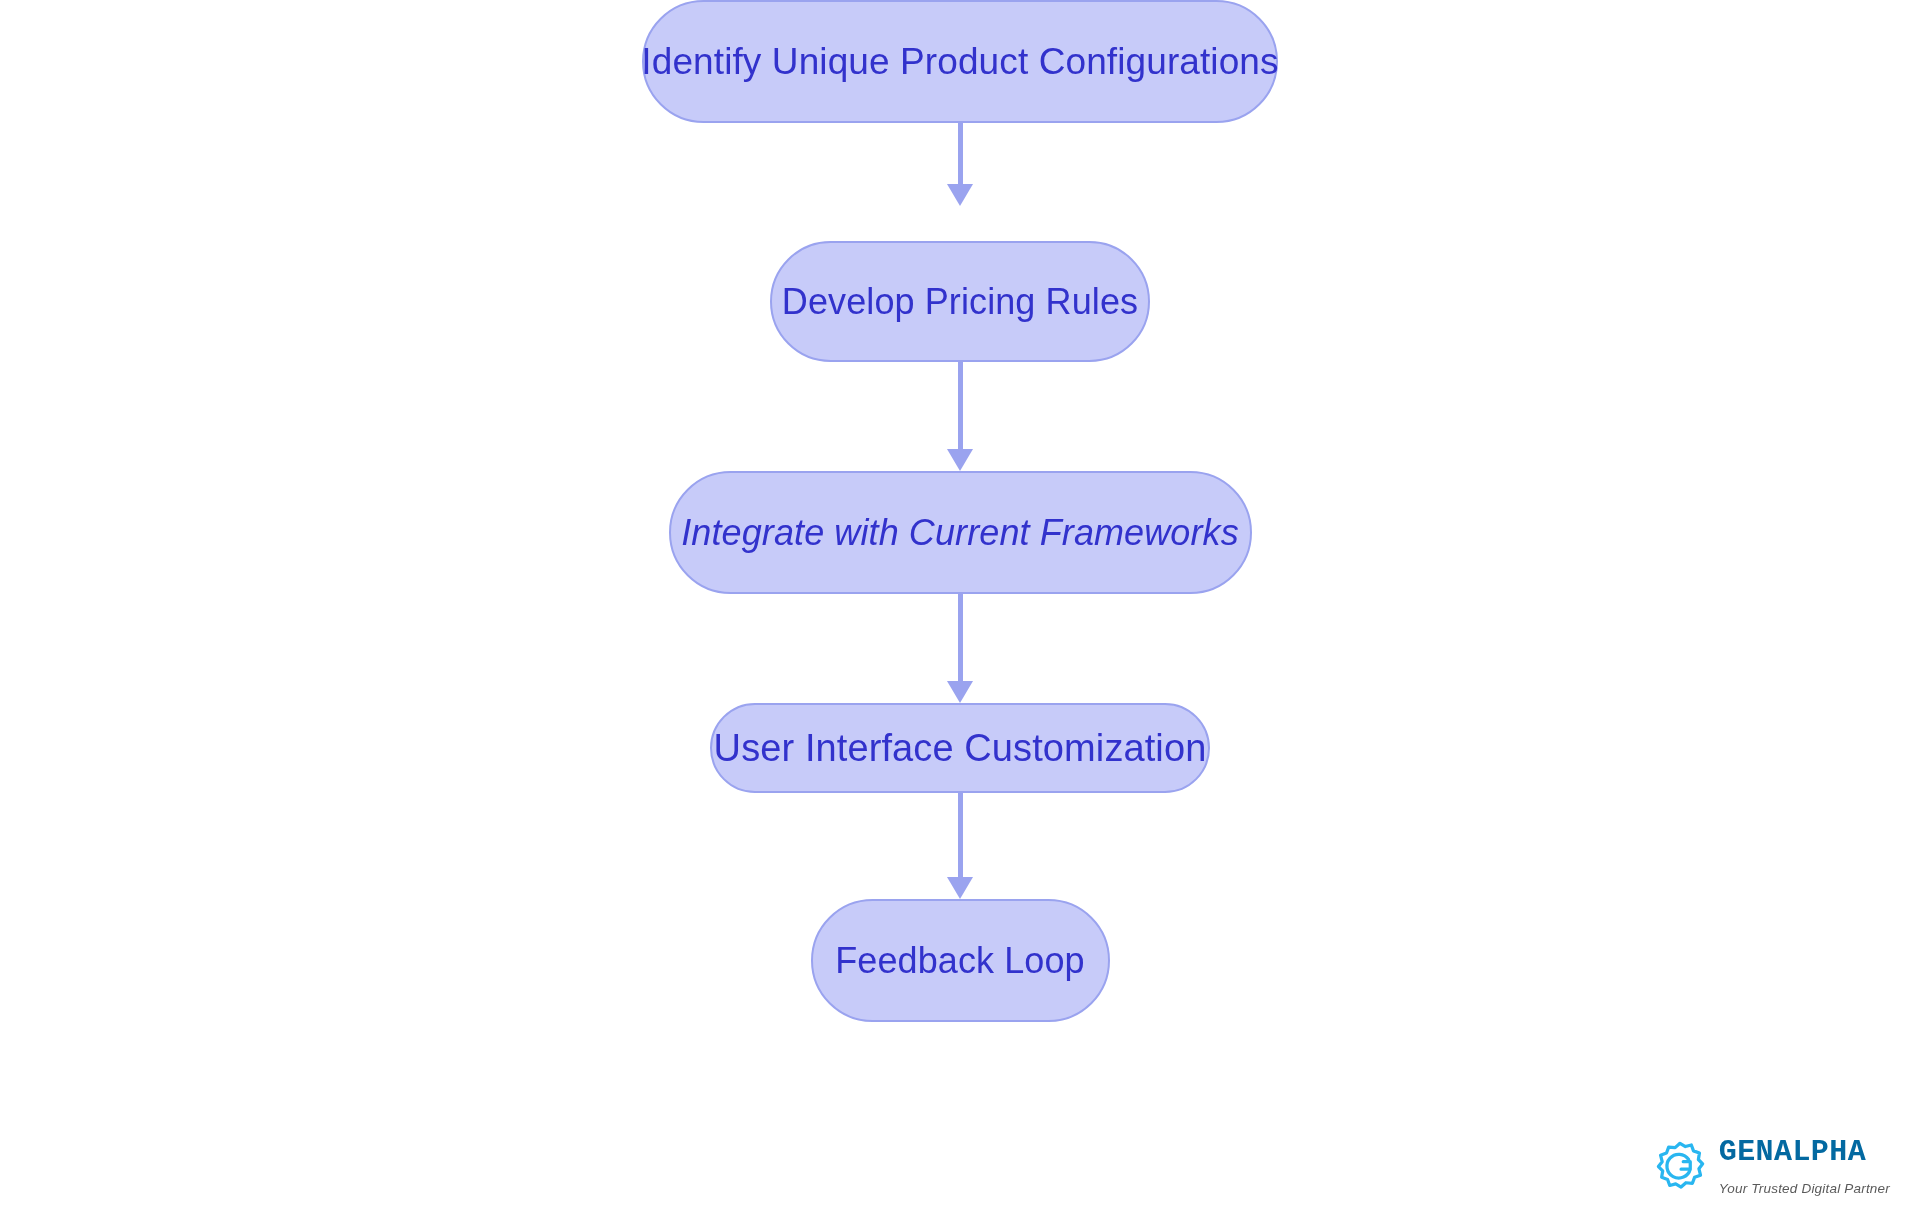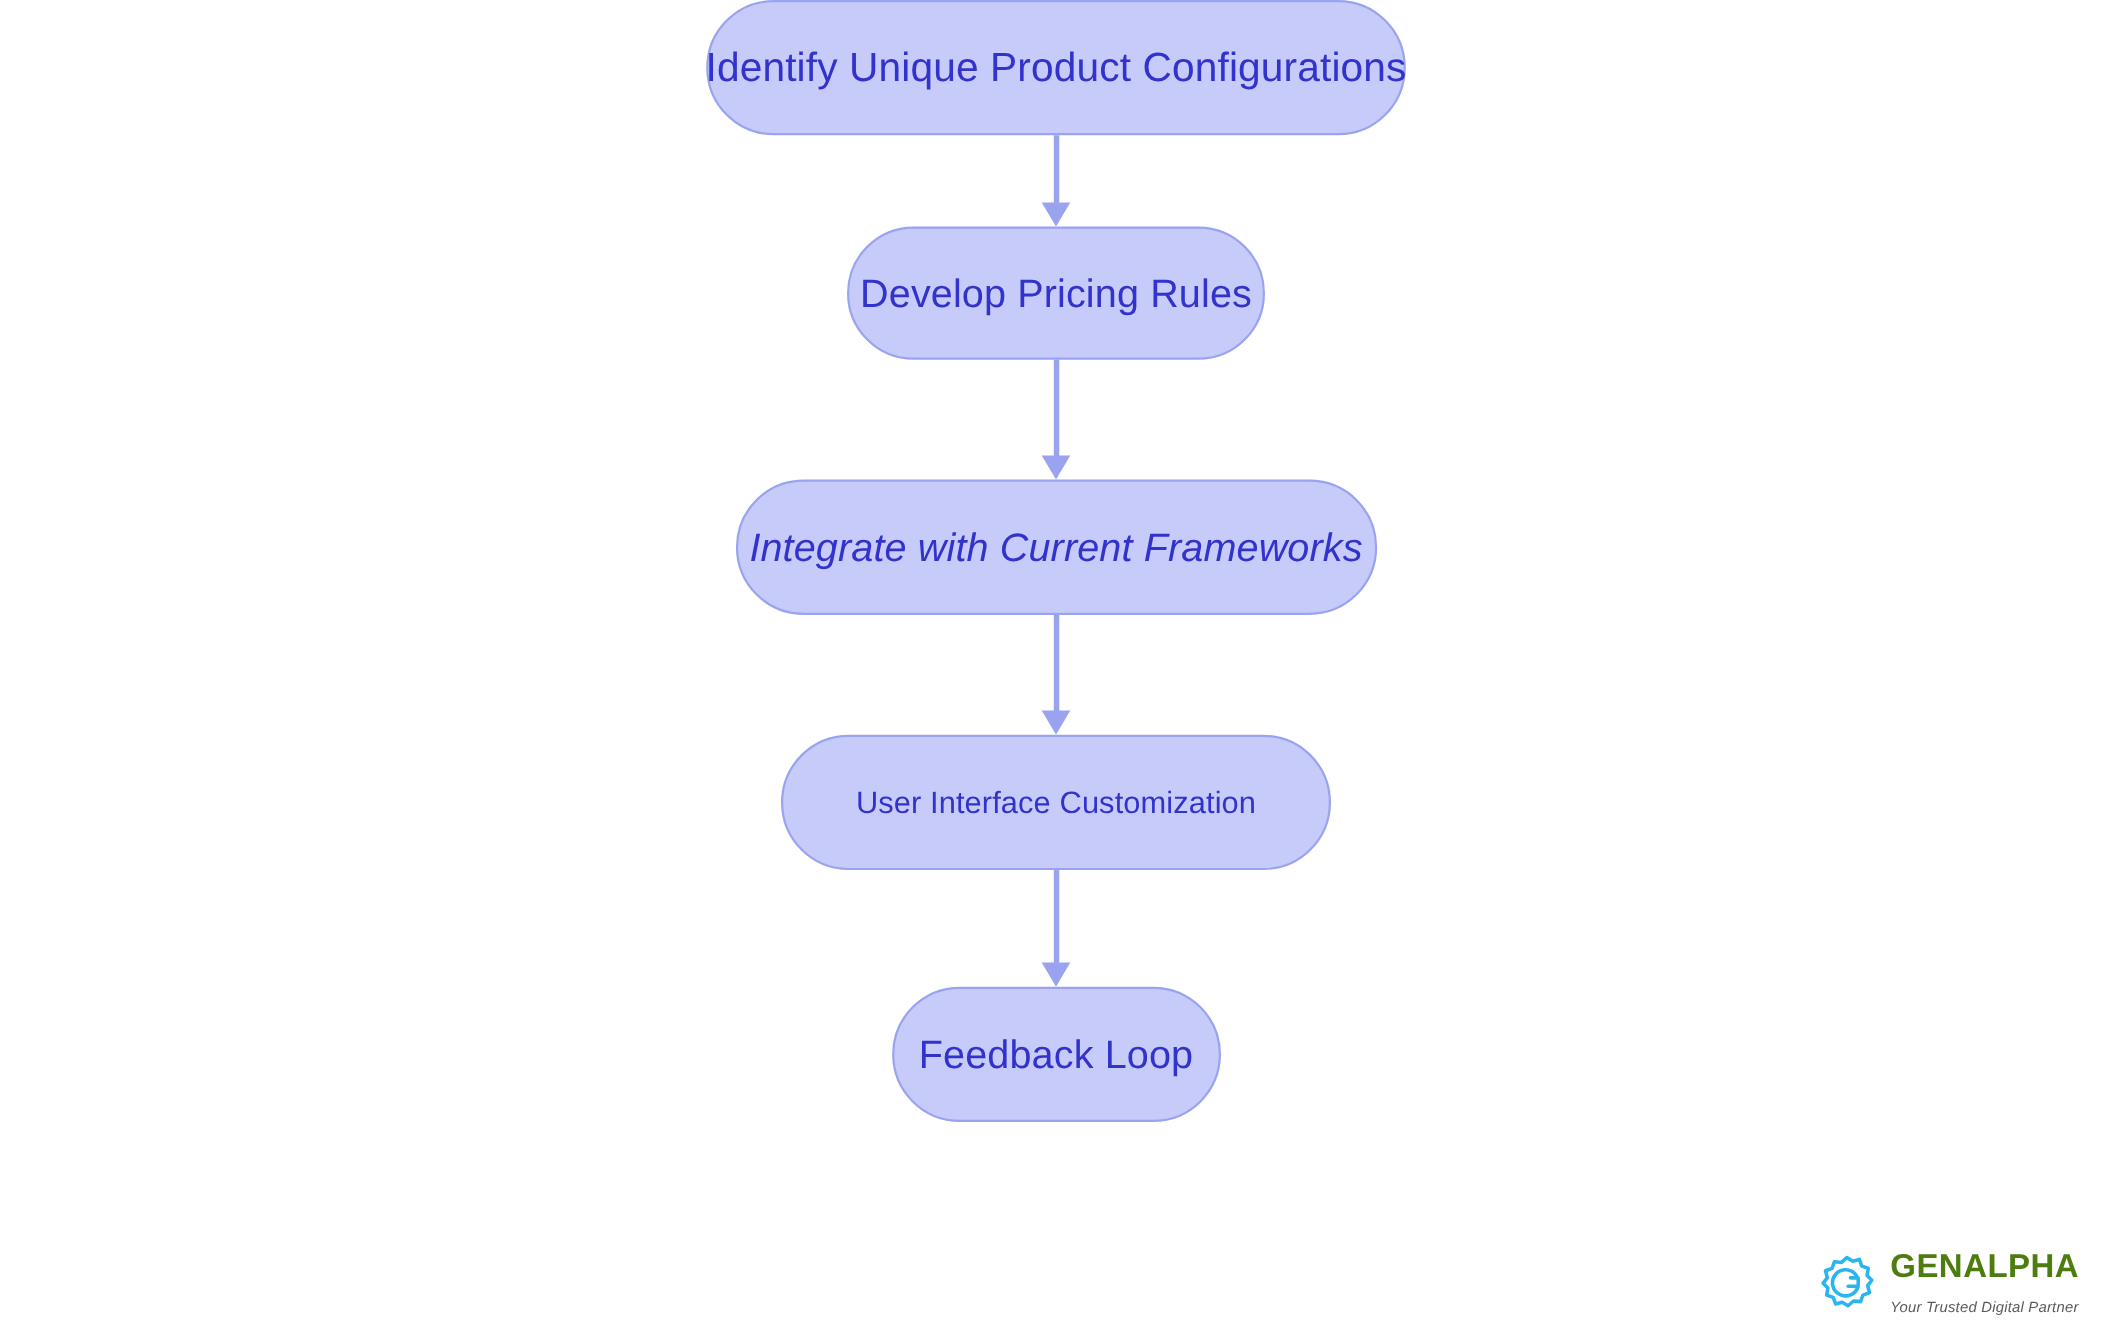--- a/index.html
+++ b/index.html
@@ -59,7 +59,7 @@
 
   
   .n1 { width: 636px; height: 123px; font-size: 37px; }
-  .n2 { width: 380px; height: 121px; font-size: 36px; }
+  .n2 { width: 380px; height: 121px; font-size: 36px; margin-top: 35px; }
   .n3 { width: 583px; height: 123px; font-size: 36px; font-style: italic; }
   .n4 { width: 500px; height: 123px; font-size: 28px; }
   .n5 { width: 299px; height: 123px; font-size: 36px; }

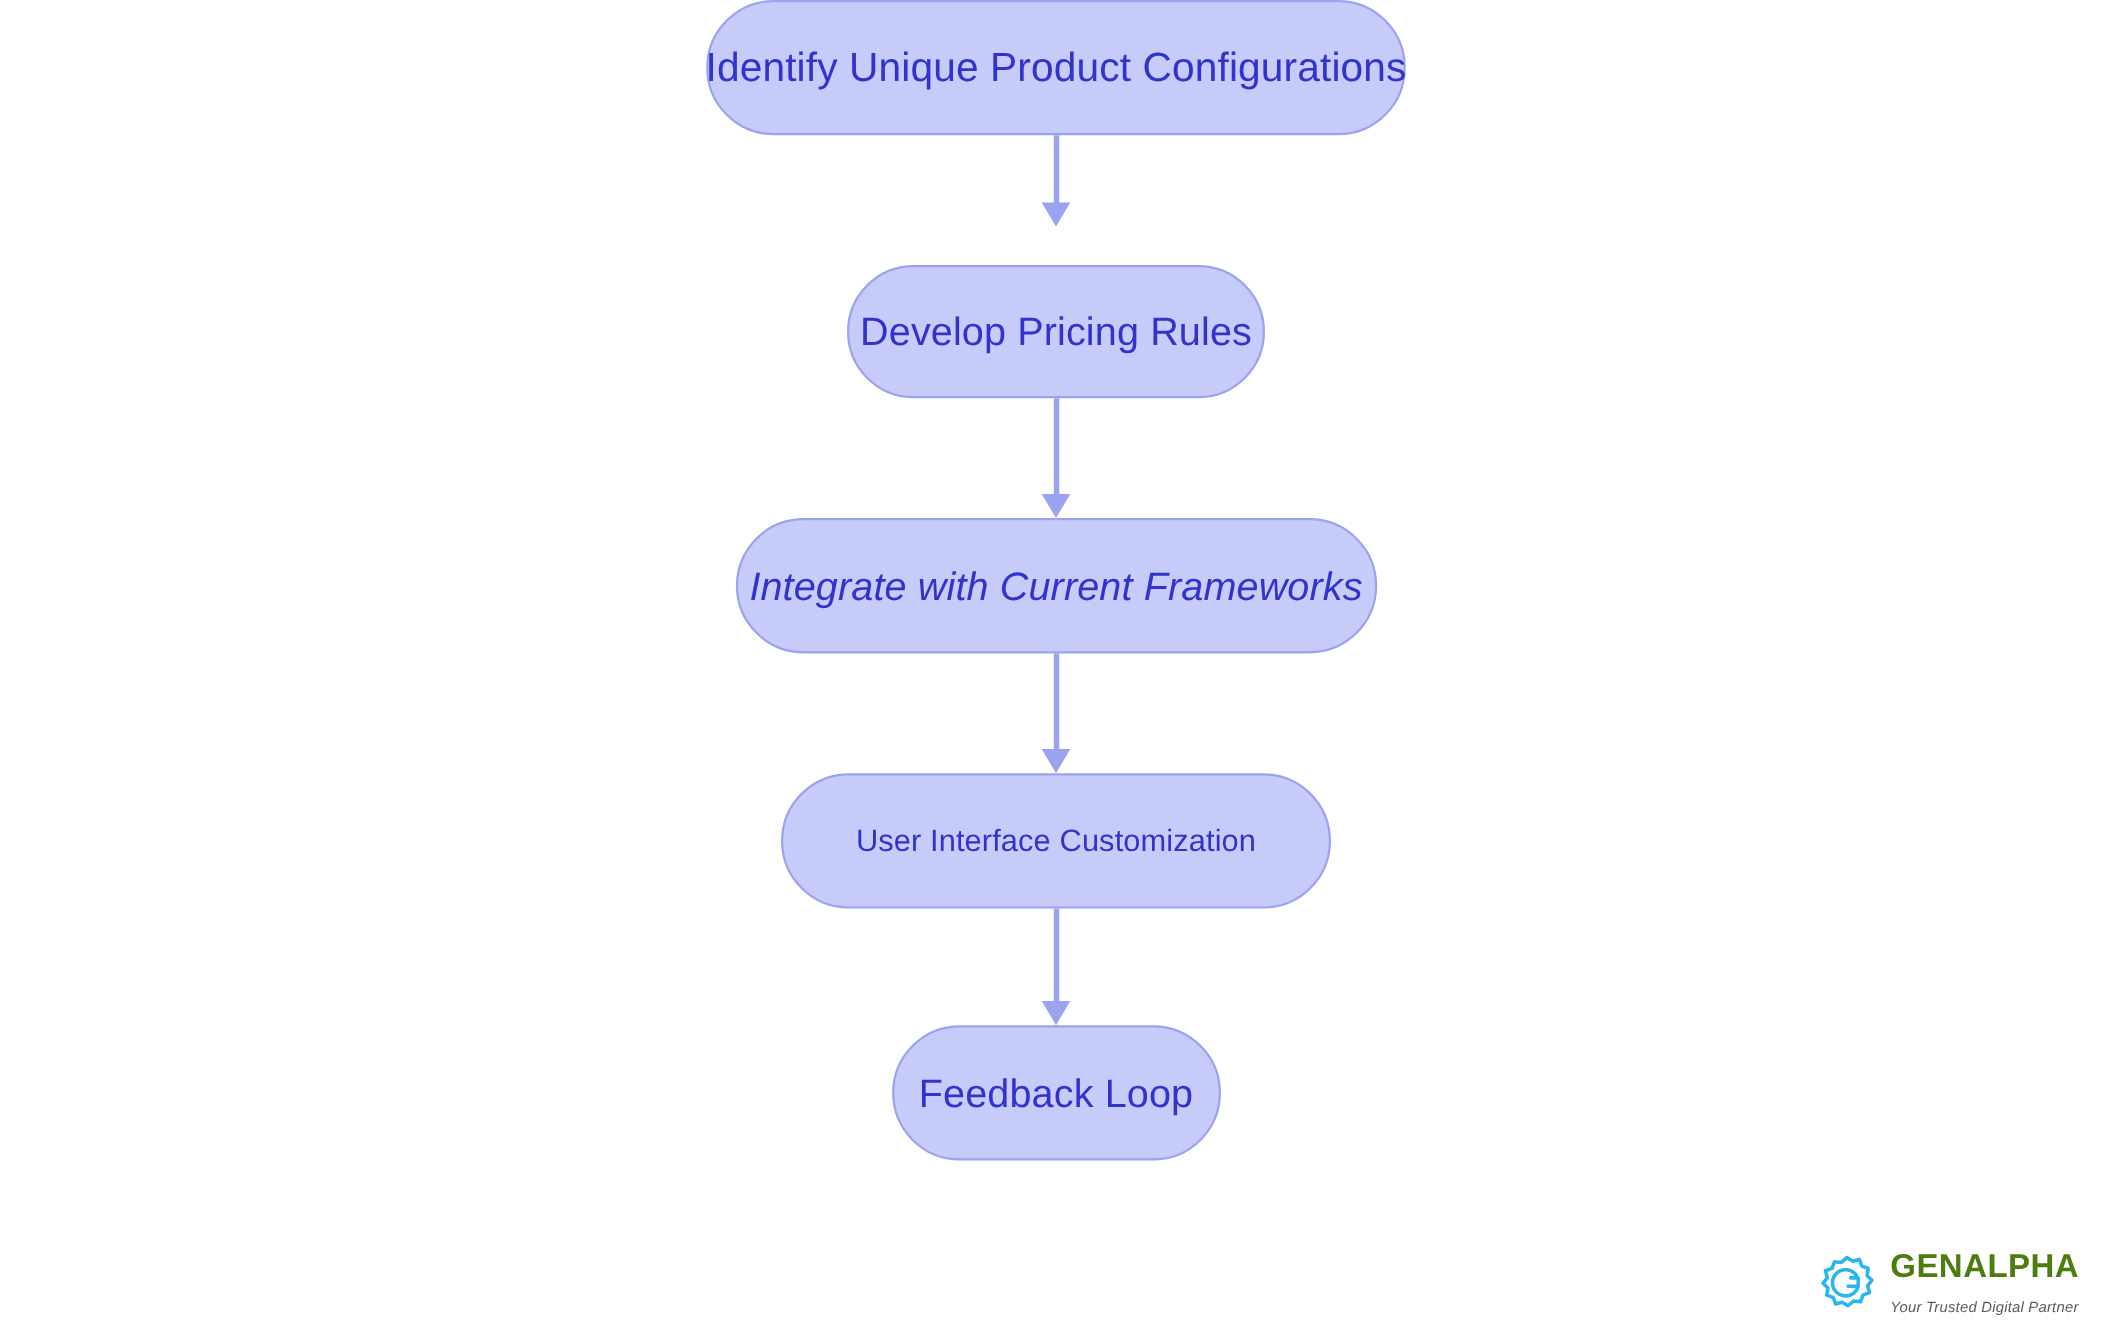--- a/index.html
+++ b/index.html
@@ -61,7 +61,7 @@
   .n1 { width: 636px; height: 123px; font-size: 37px; }
   .n2 { width: 380px; height: 121px; font-size: 36px; margin-top: 35px; }
   .n3 { width: 583px; height: 123px; font-size: 36px; font-style: italic; }
-  .n4 { width: 500px; height: 123px; font-size: 28px; }
+  .n4 { width: 500px; height: 90px; font-size: 38px; }
   .n5 { width: 299px; height: 123px; font-size: 36px; }
 
   

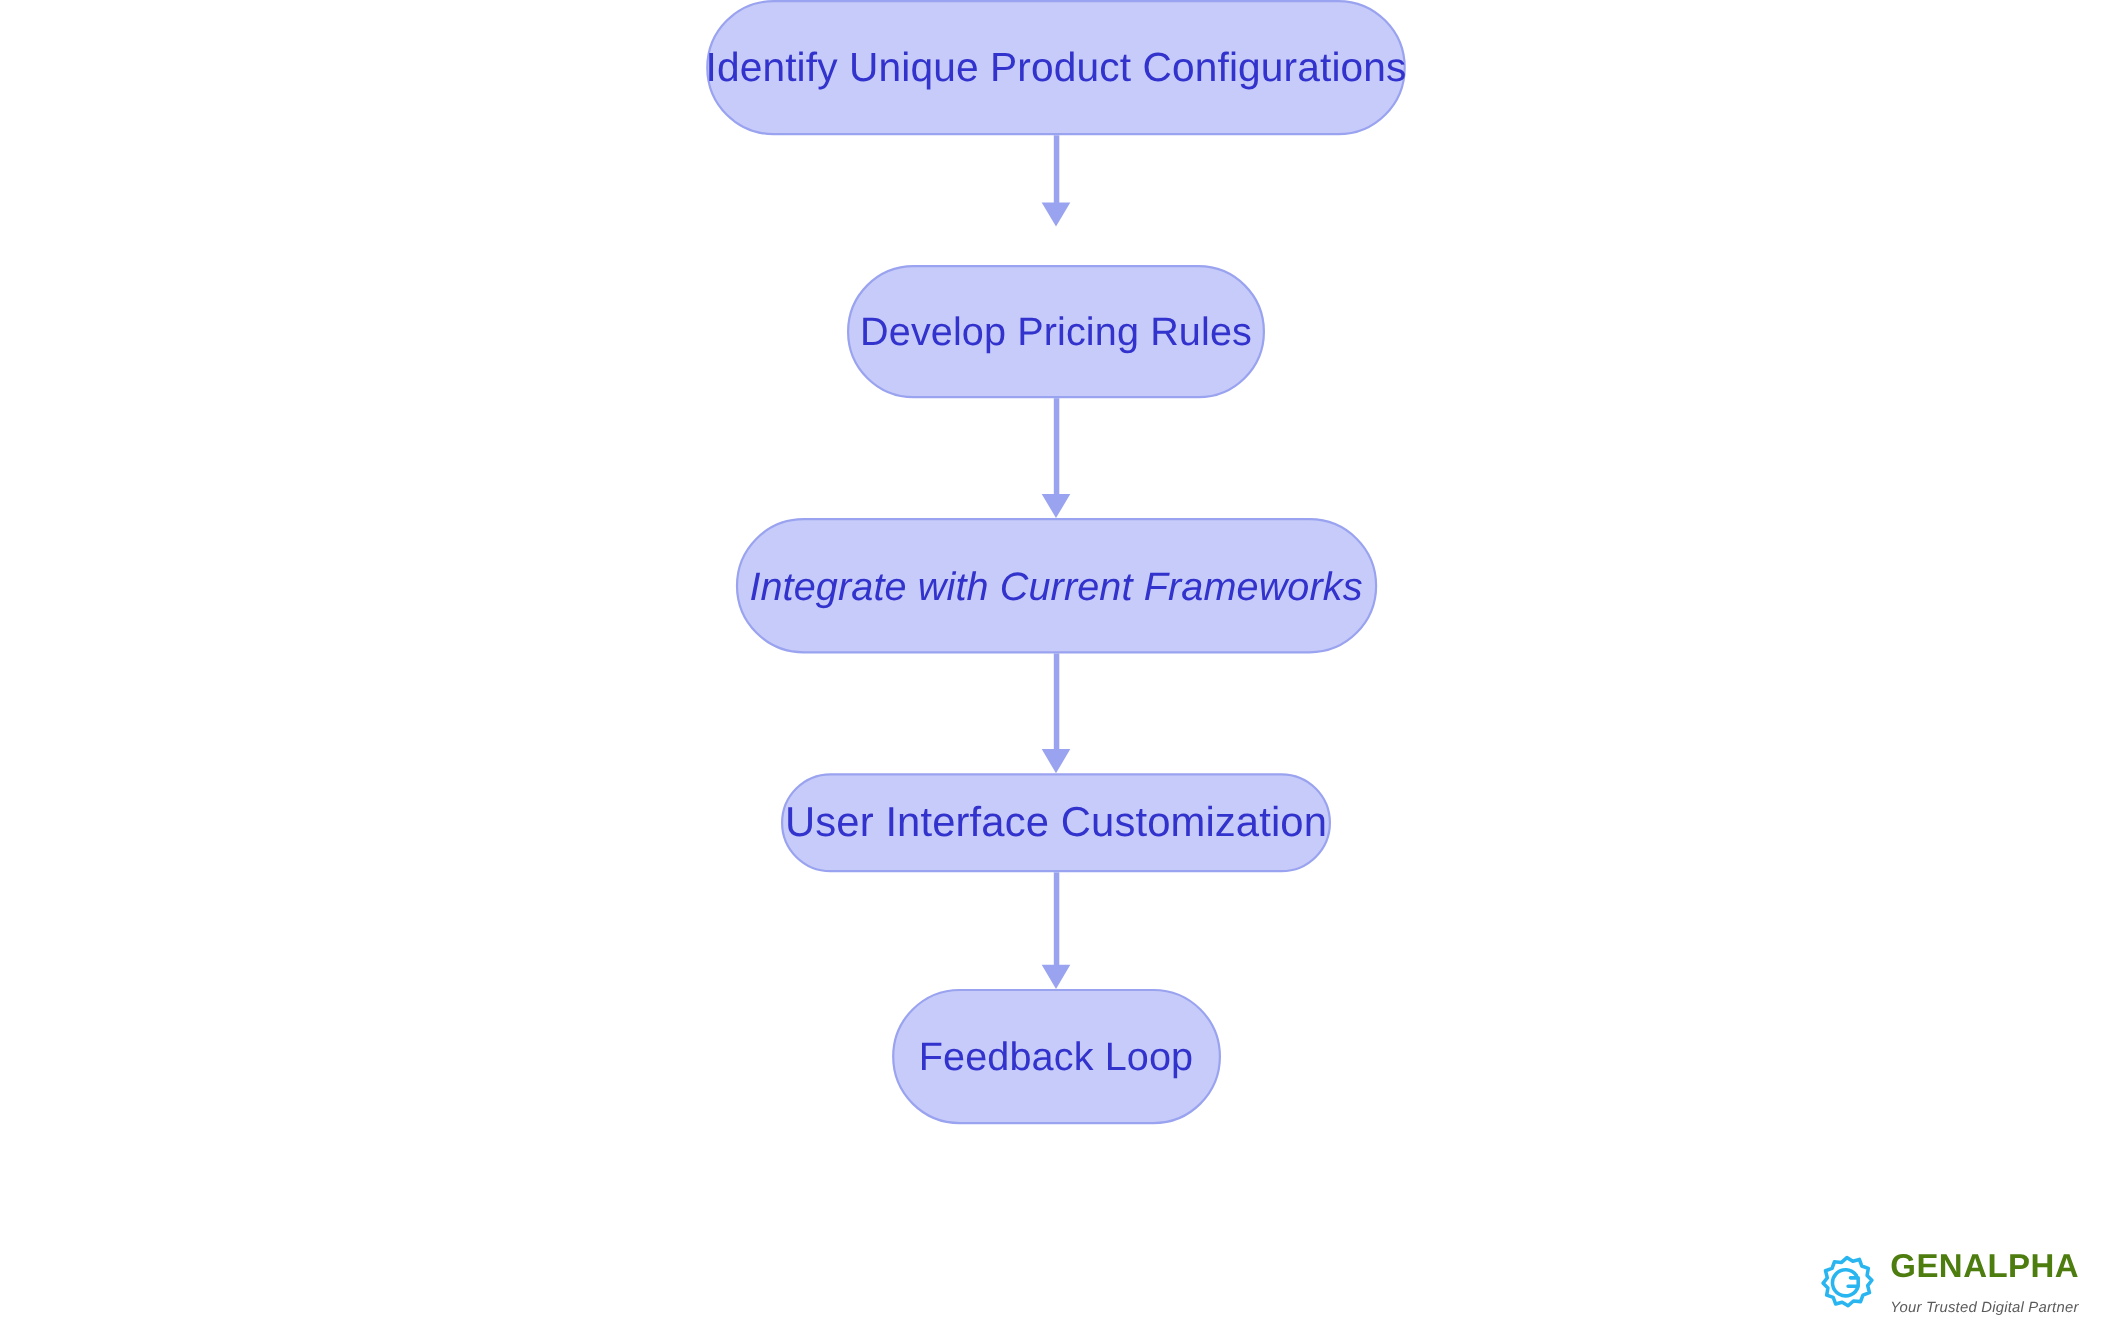--- a/index.html
+++ b/index.html
@@ -112,11 +112,11 @@
     line-height: 1;
   }
   #logo .brand {
-    font-family: Liberation Sans, sans-serif;
+    font-family: Liberation Mono, monospace;
     font-weight: 700;
     font-size: 30px;
     letter-spacing: 0.4px;
-    color: #4d7c0f;
+    color: #0369a1;
   }
   #logo .tagline {
     font-family: "Liberation Sans", sans-serif;

